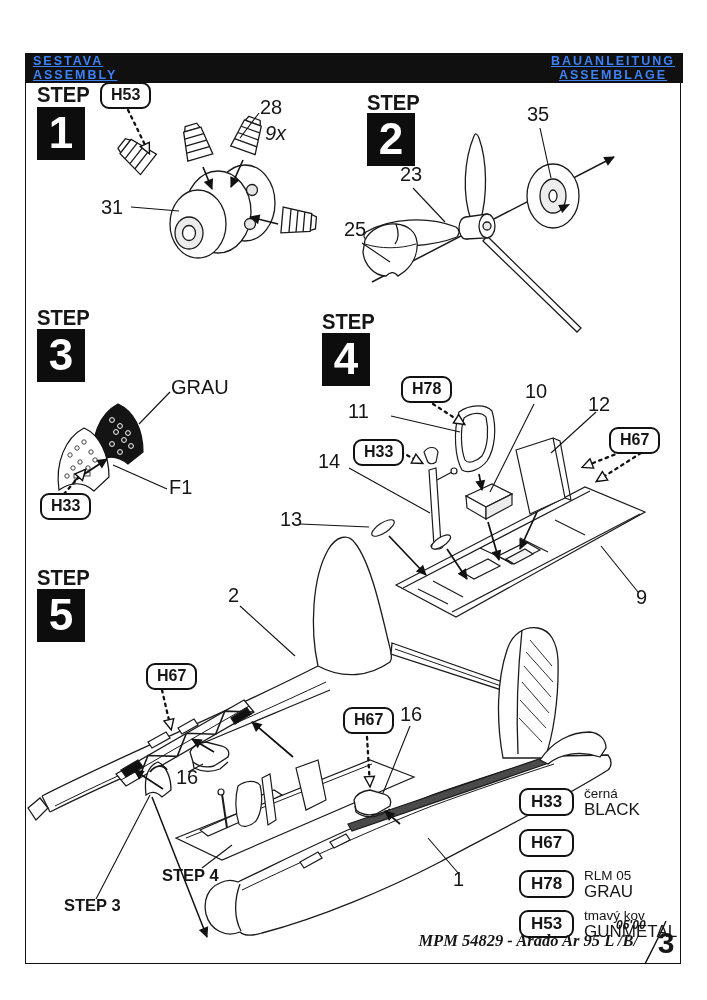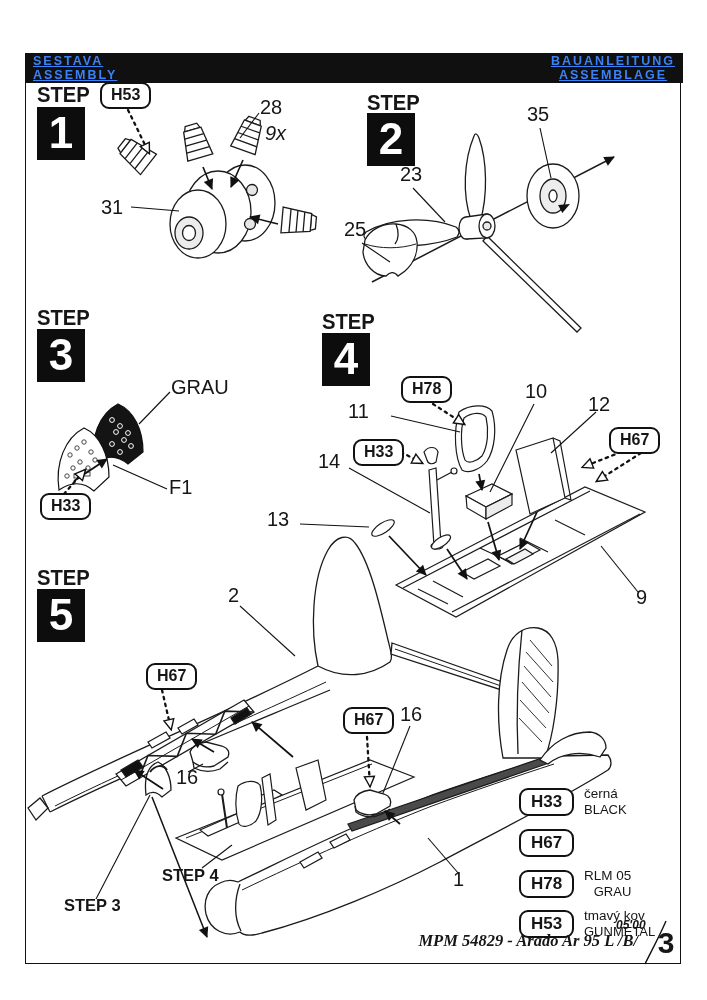--- a/index.html
+++ b/index.html
@@ -295,7 +295,7 @@
   <div class="lbl" style="left:169px;top:476px">F1</div>
   <div class="lbl" style="left:348px;top:400px">11</div>
   <div class="lbl" style="left:318px;top:450px">14</div>
-  <div class="lbl" style="left:267px;top:508px">13</div>
+  <div class="lbl" style="left:280px;top:508px">13</div>
   <div class="lbl" style="left:525px;top:380px">10</div>
   <div class="lbl" style="left:588px;top:393px">12</div>
   <div class="lbl" style="left:636px;top:586px">9</div>

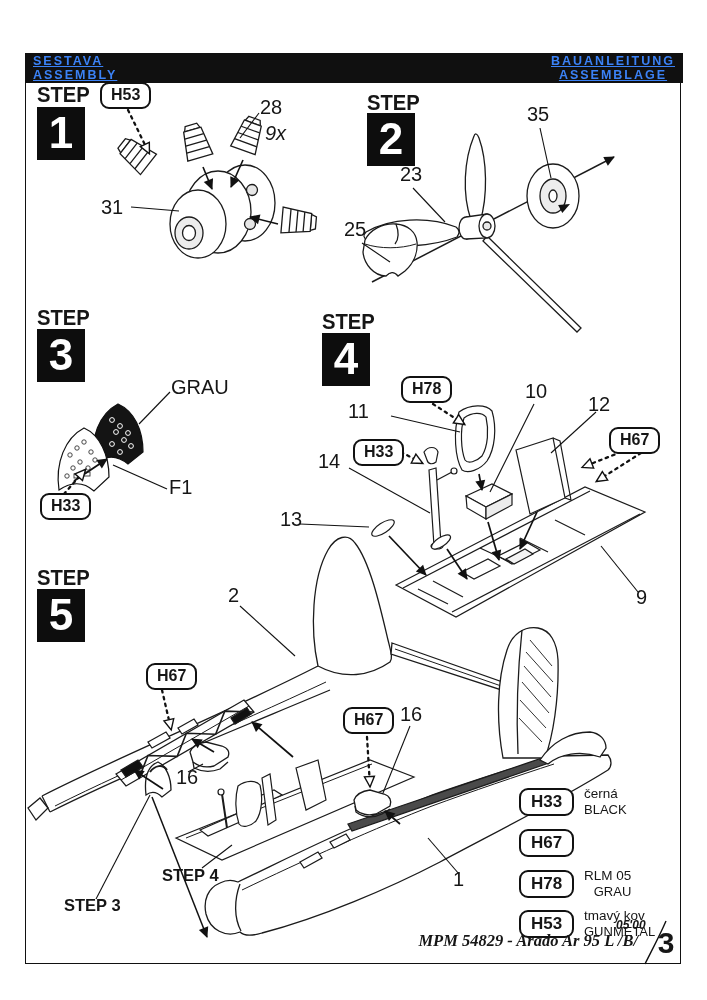--- a/index.html
+++ b/index.html
@@ -23,7 +23,7 @@
               font-size:17px;padding:1px 10px 2px 10px;line-height:21px;}
   .legend-names{position:absolute;left:65px;top:0;}
   .legend-names .cz{display:block;font-size:13.5px;line-height:15px;}
-  .legend-names .en{display:block;font-size:13px;line-height:17px;text-align:right;}
+  .legend-names .en{display:block;font-size:17px;line-height:17px;text-align:right;}
   .foot-date{position:absolute;left:616px;top:918px;font-family:Liberation Sans, sans-serif;font-style:italic;font-weight:bold;font-size:12px;}
   .foot-title{position:absolute;left:340px;top:931px;width:298px;text-align:right;font-family:"Liberation Serif",serif;
               font-style:italic;font-weight:bold;font-size:16.5px;}

